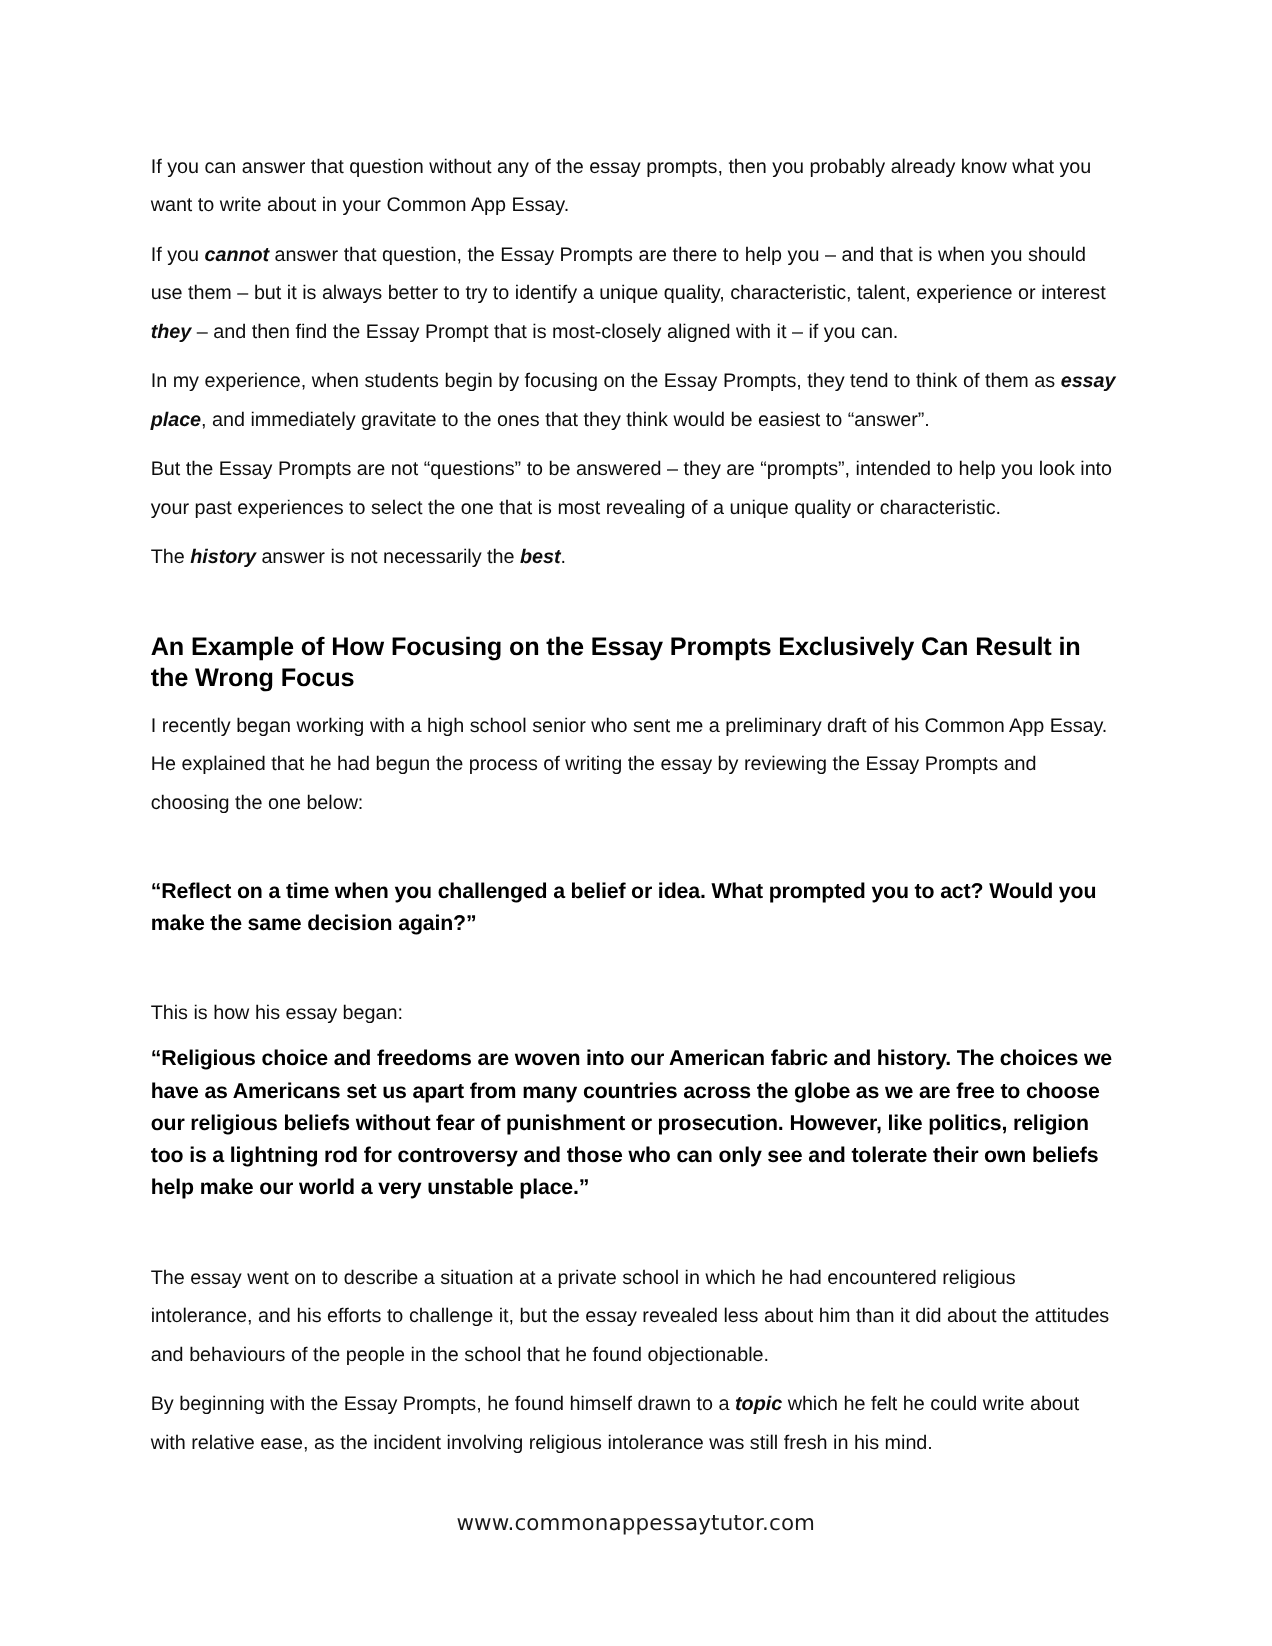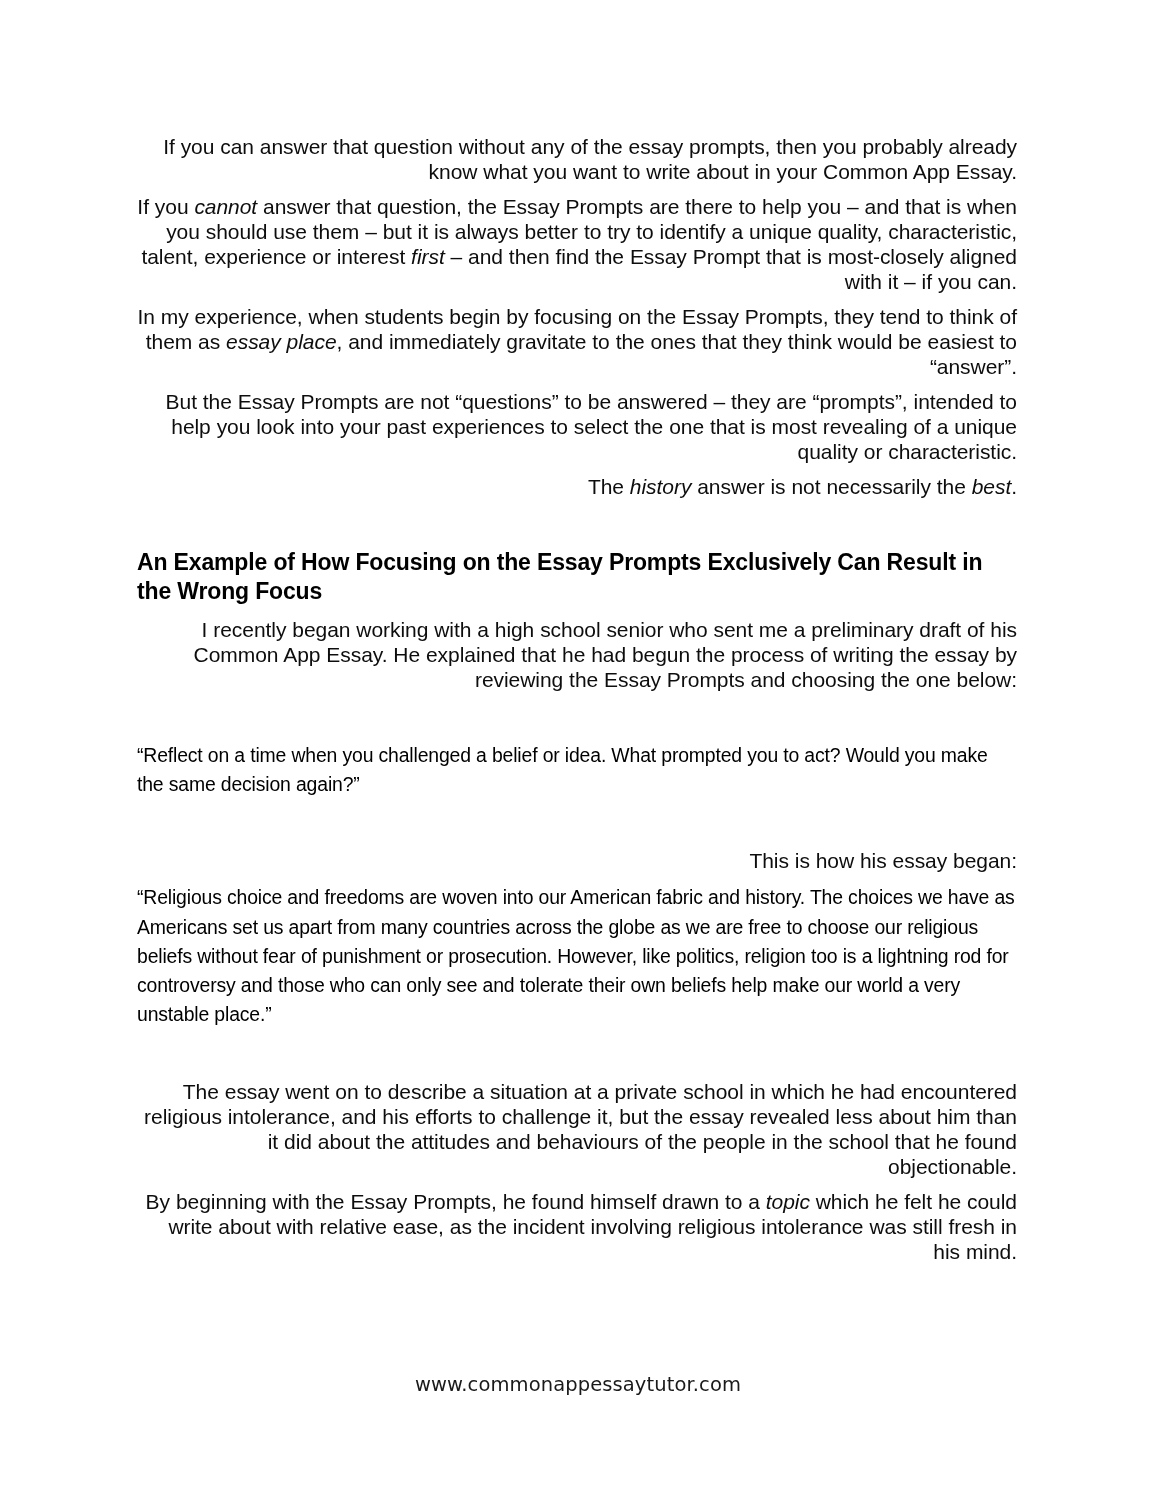--- a/index.html
+++ b/index.html
@@ -29,11 +29,11 @@
   }
   p.body-par {
     margin: 0 0 10px 0;
-    font-size: 21px;
-    line-height: 25px;
+    font-size: 18px;
+    line-height: 35px;
     color: #0d0d0d;
     letter-spacing: -0.05px;
-    text-align: right;
+    text-align: left;
     word-spacing: 0.1px;
   }
   p.bold-par {

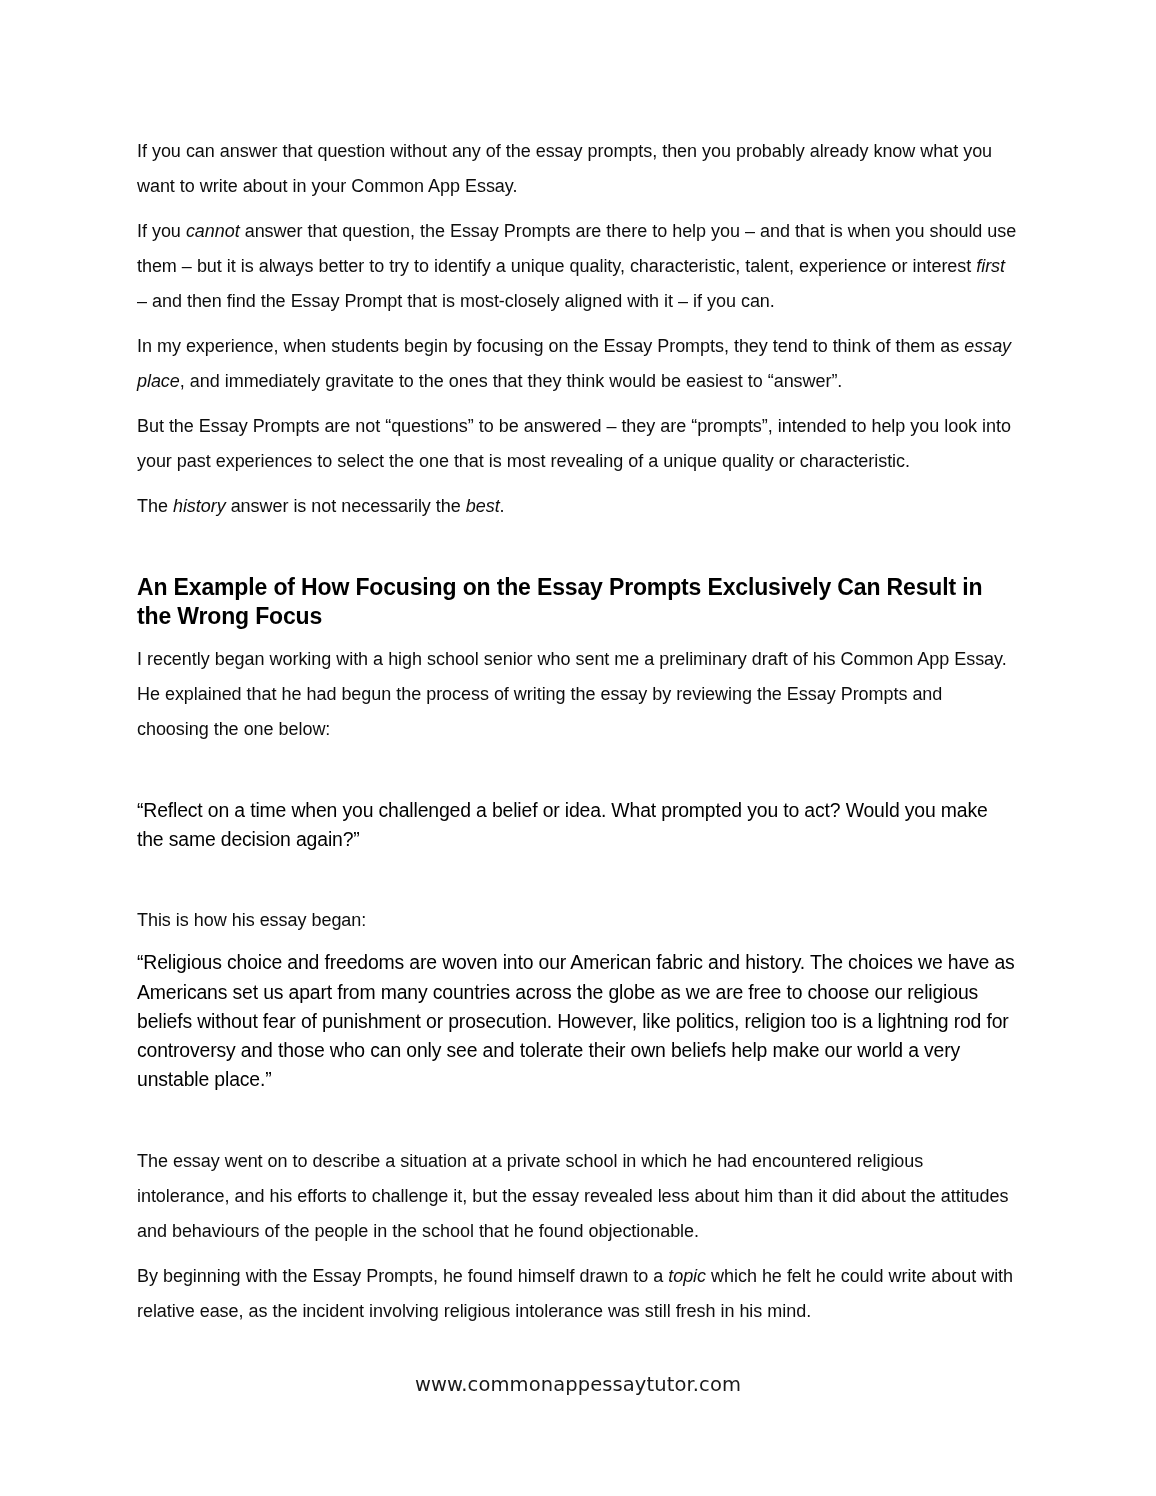--- a/index.html
+++ b/index.html
@@ -56,7 +56,7 @@
     height: 29.2px;
     margin: 0 0 10px 0;
   }
-  i, em { font-style: italic; }
+  i, em { font-style: italic; font-weight: bold; }
   .footer {
     position: absolute;
     left: 0;

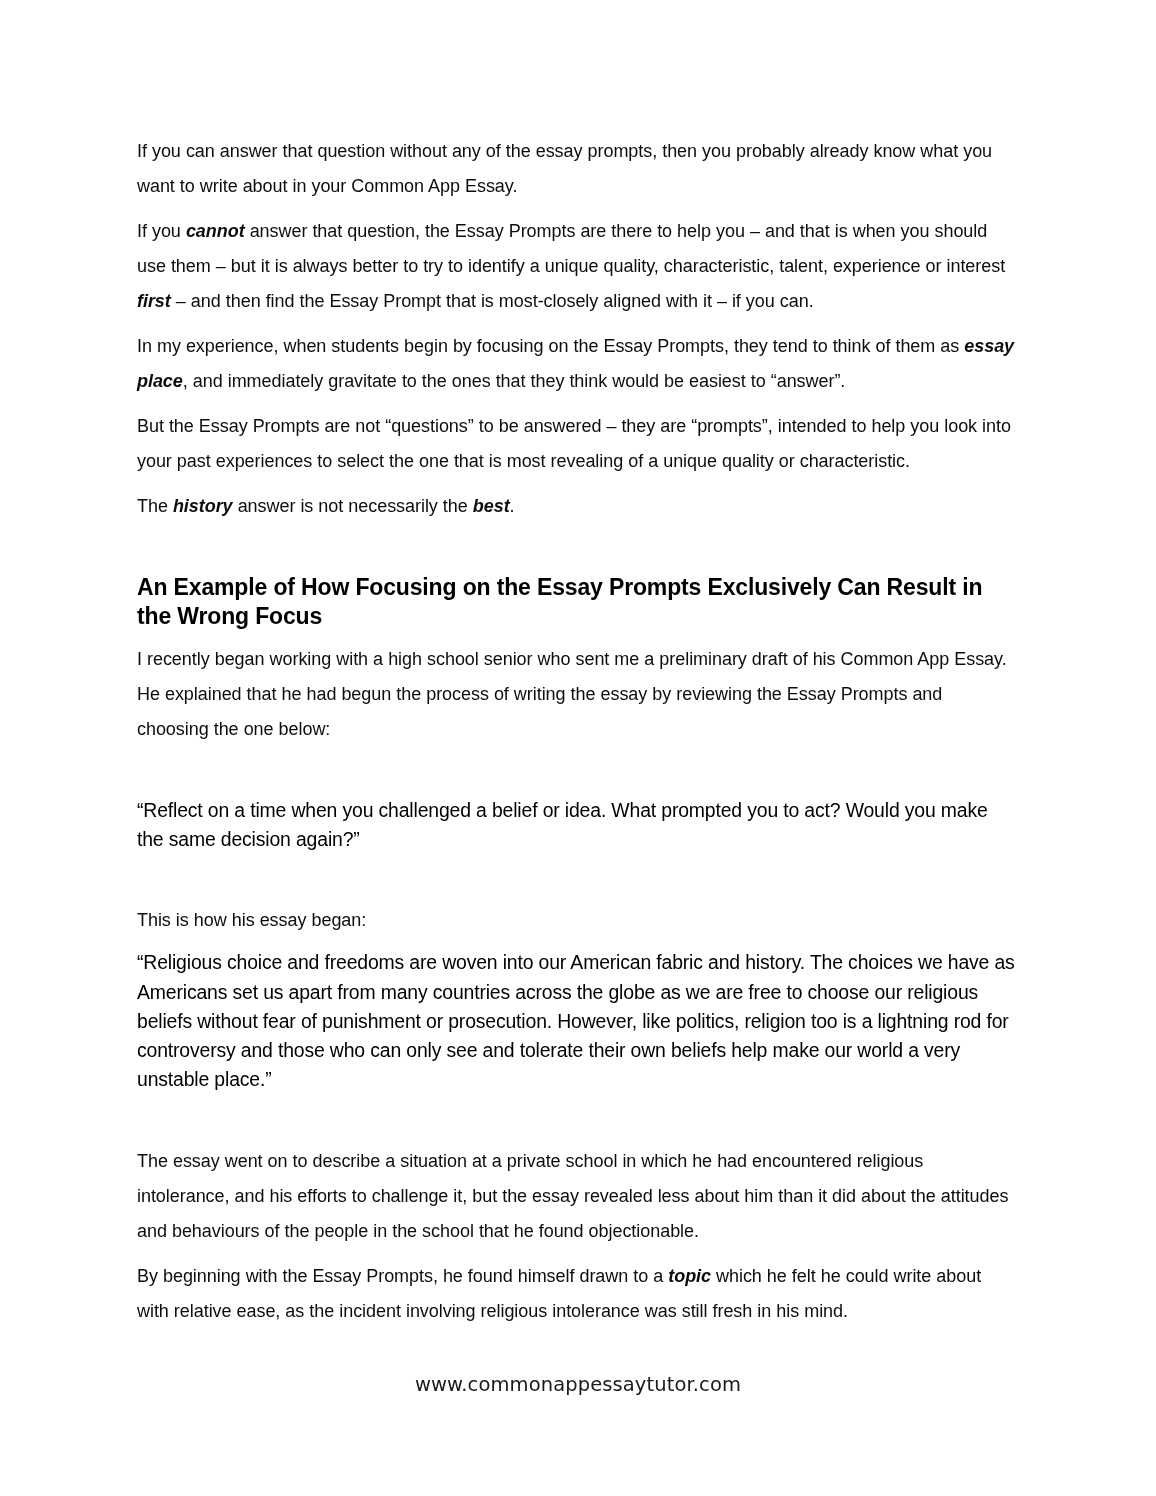--- a/index.html
+++ b/index.html
@@ -76,7 +76,7 @@
 <div class="page">
   <div class="content" id="doc-body">
       <p class="body-par"><span>If you can answer that question without any of the essay prompts, then you probably already know what you want to write about in your Common App Essay.</span></p>
-      <p class="body-par"><span>If you </span><i>cannot</i><span> answer that question, the Essay Prompts are there to help you – and that is when you should use them – but it is always better to try to identify a unique quality, characteristic, talent, experience or interest </span><i>first</i><span> – and then find the Essay Prompt that is most-closely aligned with it – if you can.</span></p>
+      <p class="body-par"><span>If you </span><i>cannot</i><span> answer that question, the Essay Prompts are there to help you – and that is when you should use them – but it is always better to try to identify a unique quality, characteristic, talent, experience or interest </span><i>they</i><span> – and then find the Essay Prompt that is most-closely aligned with it – if you can.</span></p>
       <p class="body-par"><span>In my experience, when students begin by focusing on the Essay Prompts, they tend to think of them as </span><i>essay place</i><span>, and immediately gravitate to the ones that they think would be easiest to “answer”.</span></p>
       <p class="body-par"><span>But the Essay Prompts are not “questions” to be answered – they are “prompts”, intended to help you look into your past experiences to select the one that is most revealing of a unique quality or characteristic.</span></p>
       <p class="body-par"><span>The </span><i>history</i><span> answer is not necessarily the </span><i>best</i><span>.</span></p>

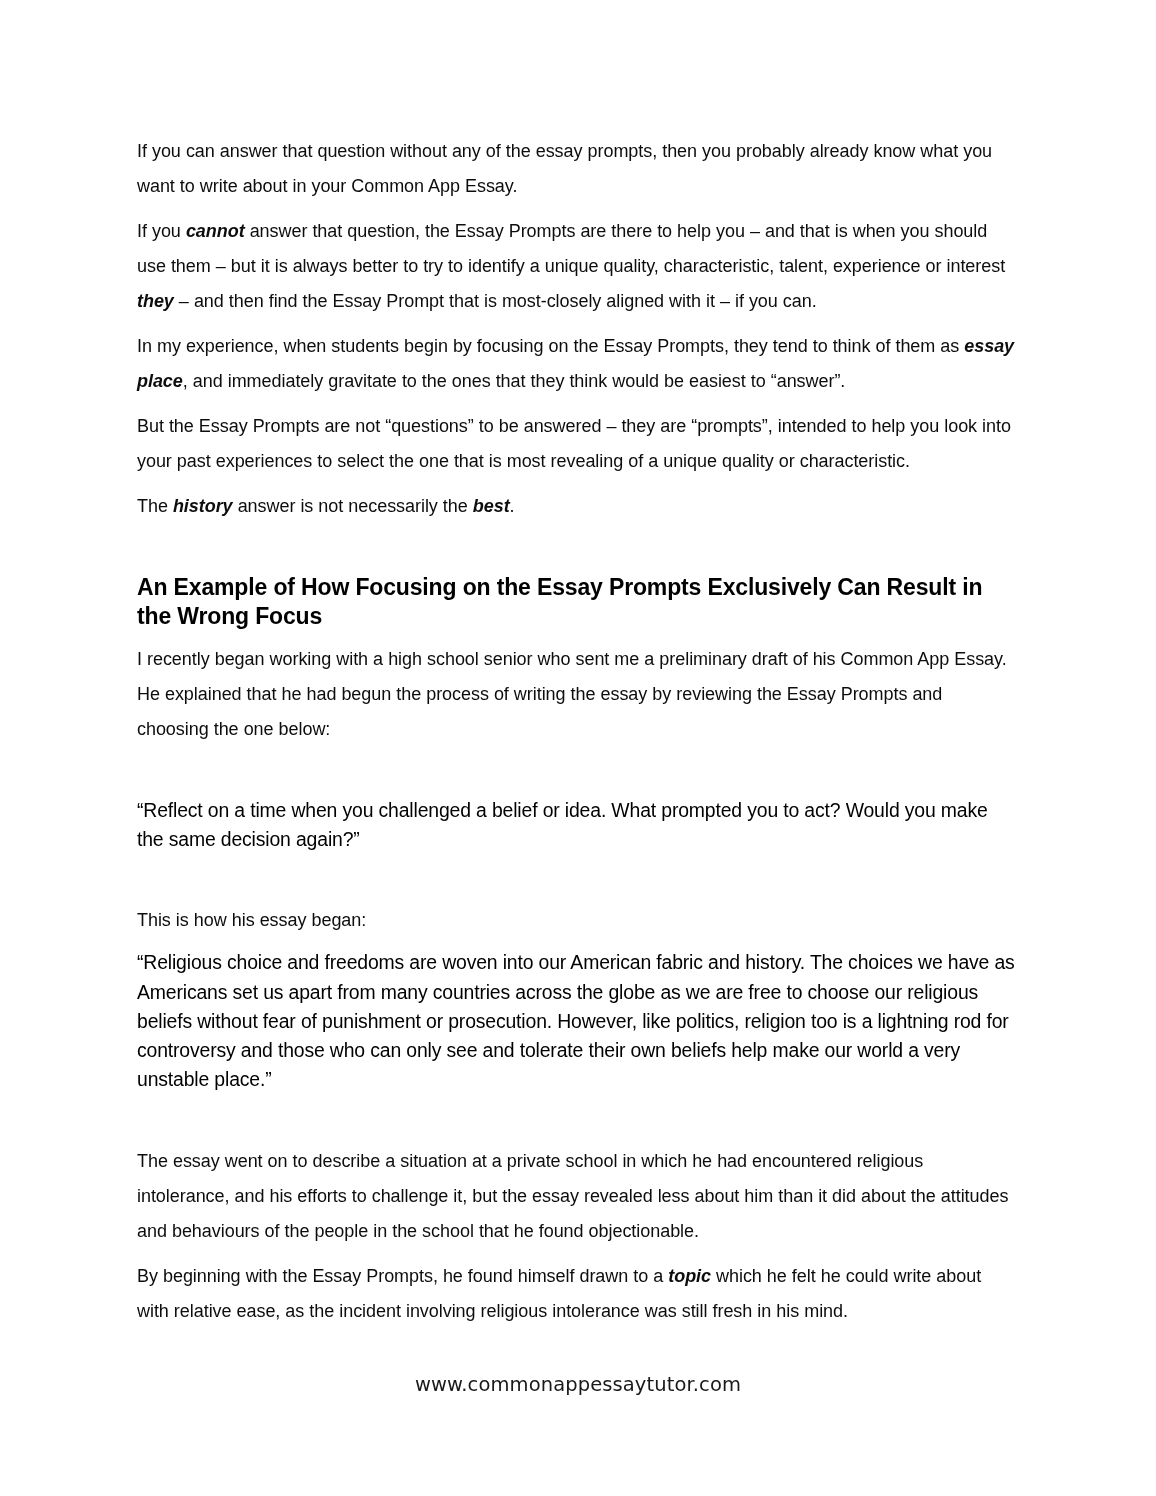--- a/index.html
+++ b/index.html
@@ -40,7 +40,7 @@
     margin: 0 0 10px 0;
     font-size: 19.4px;
     line-height: 29.2px;
-    font-weight: normal;
+    font-weight: bold;
     color: #000000;
     letter-spacing: -0.15px;
   }

